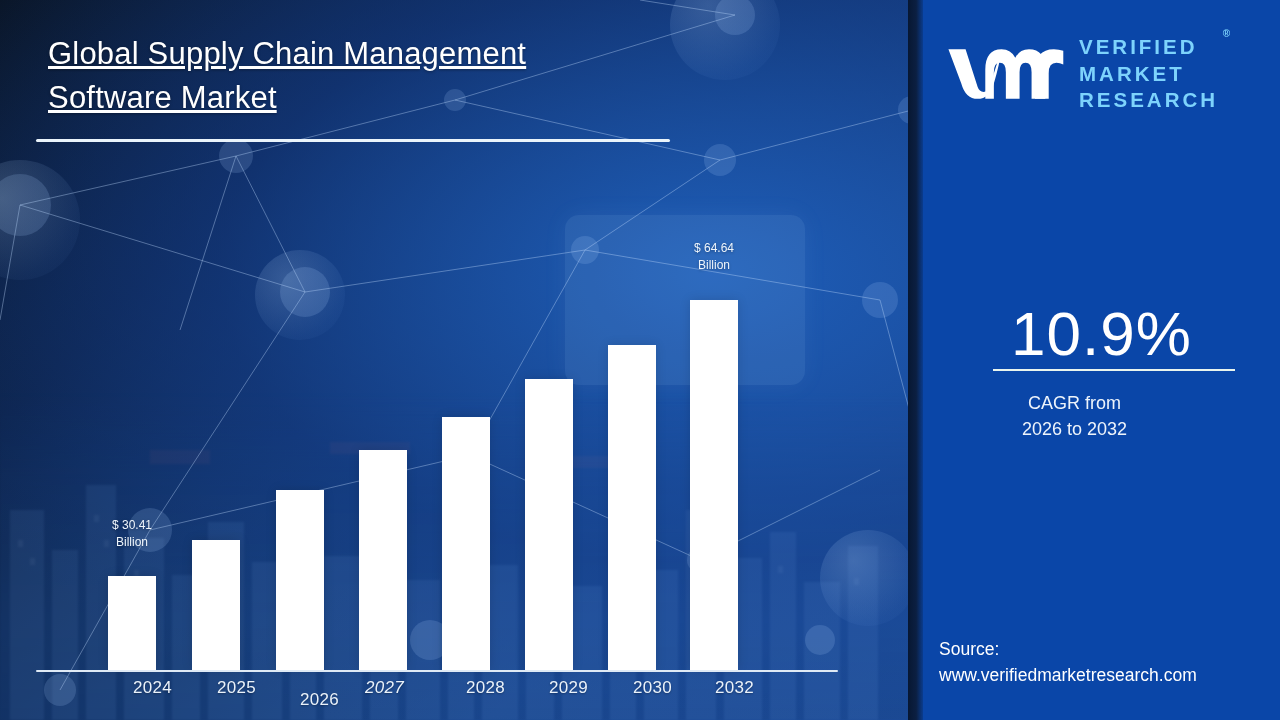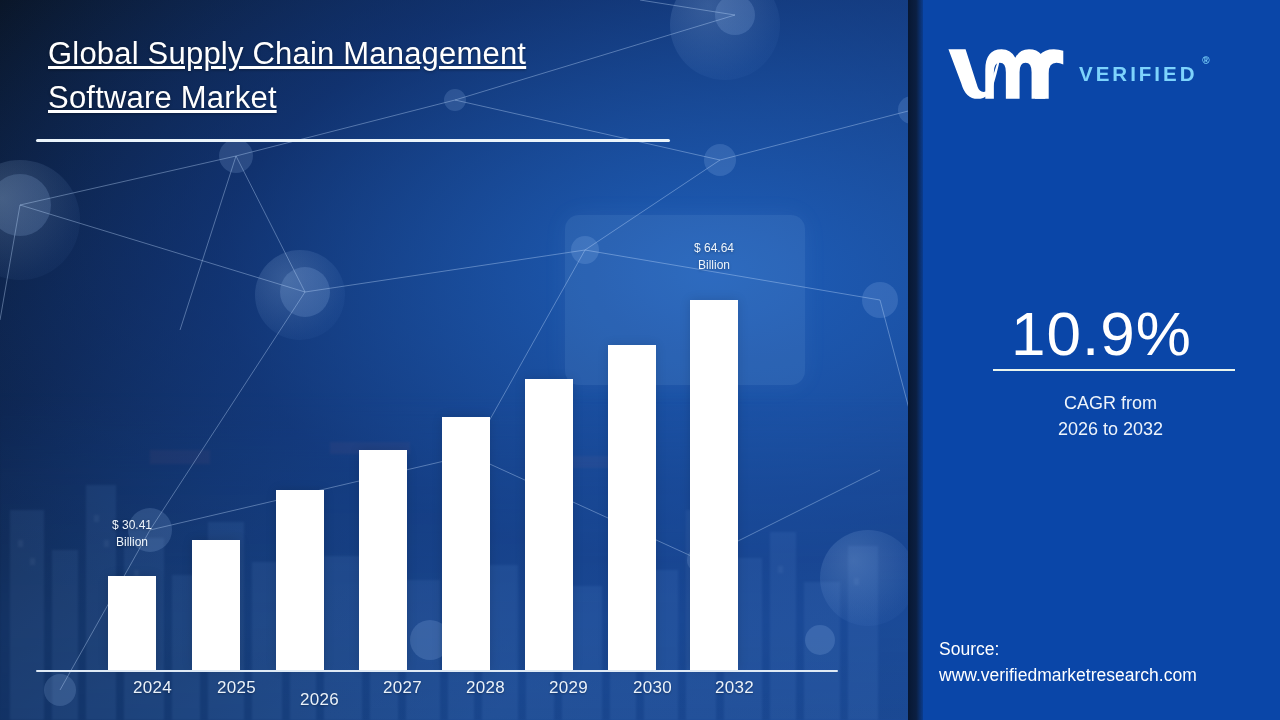--- a/index.html
+++ b/index.html
@@ -249,6 +249,7 @@
     </svg>
     <div class="logo-text">
       <div>VERIFIED</div>
+      <div>MARKET</div>
       <span class="reg">®</span>
     </div>
   </div>

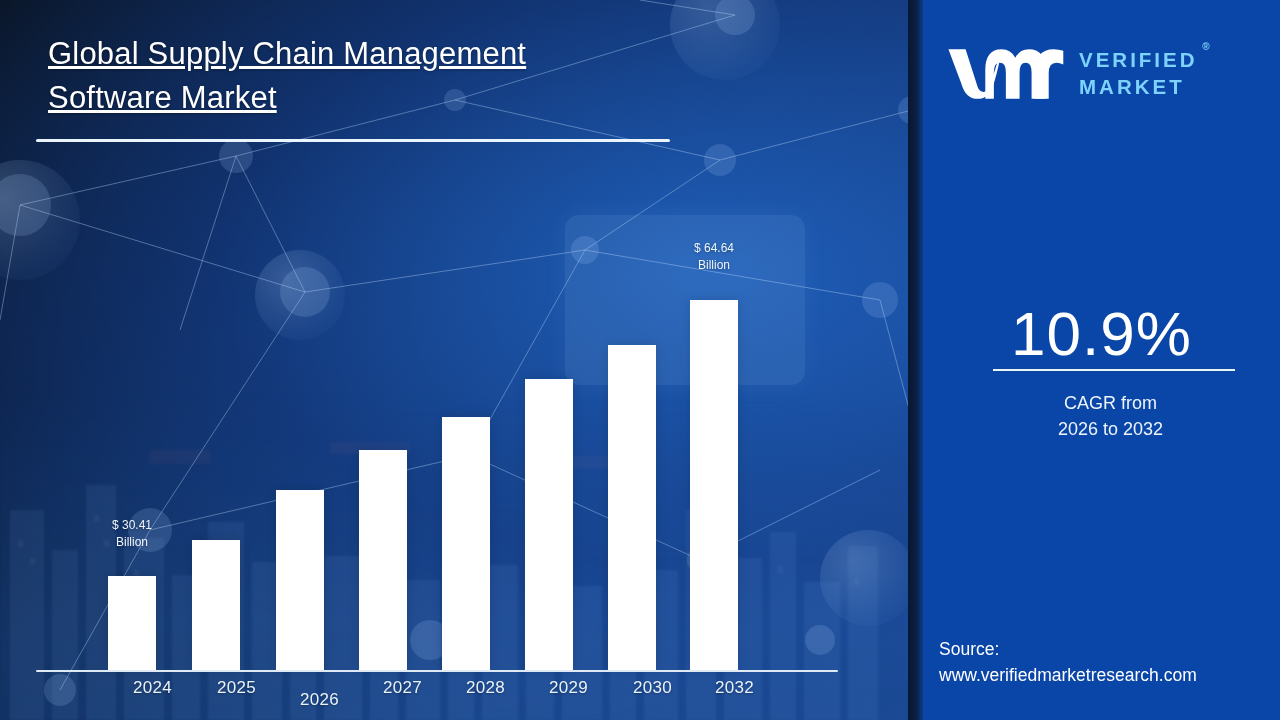--- a/index.html
+++ b/index.html
@@ -250,6 +250,7 @@
     <div class="logo-text">
       <div>VERIFIED</div>
       <div>MARKET</div>
+      <div>RESEARCH</div>
       <span class="reg">®</span>
     </div>
   </div>

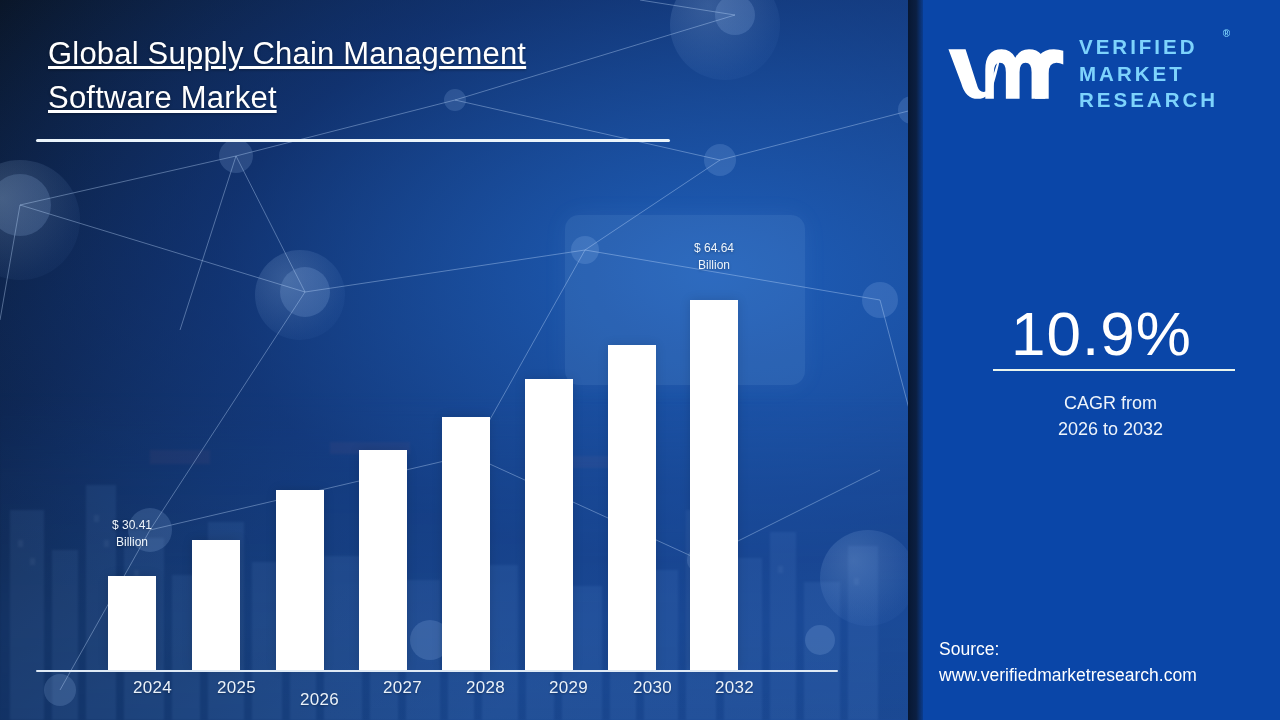--- a/index.html
+++ b/index.html
@@ -91,7 +91,7 @@
   }
   .cagr-caption{
     position:absolute;left:923px;top:390px;width:303px;text-align:center;
-    color:#eef4fb;font-size:18px;line-height:1.47;white-space:pre-line;margin-left:36px;
+    color:#eef4fb;font-size:18px;line-height:1.47;white-space:pre-line;
   }
   .source{
     position:absolute;left:939px;top:637px;width:330px;

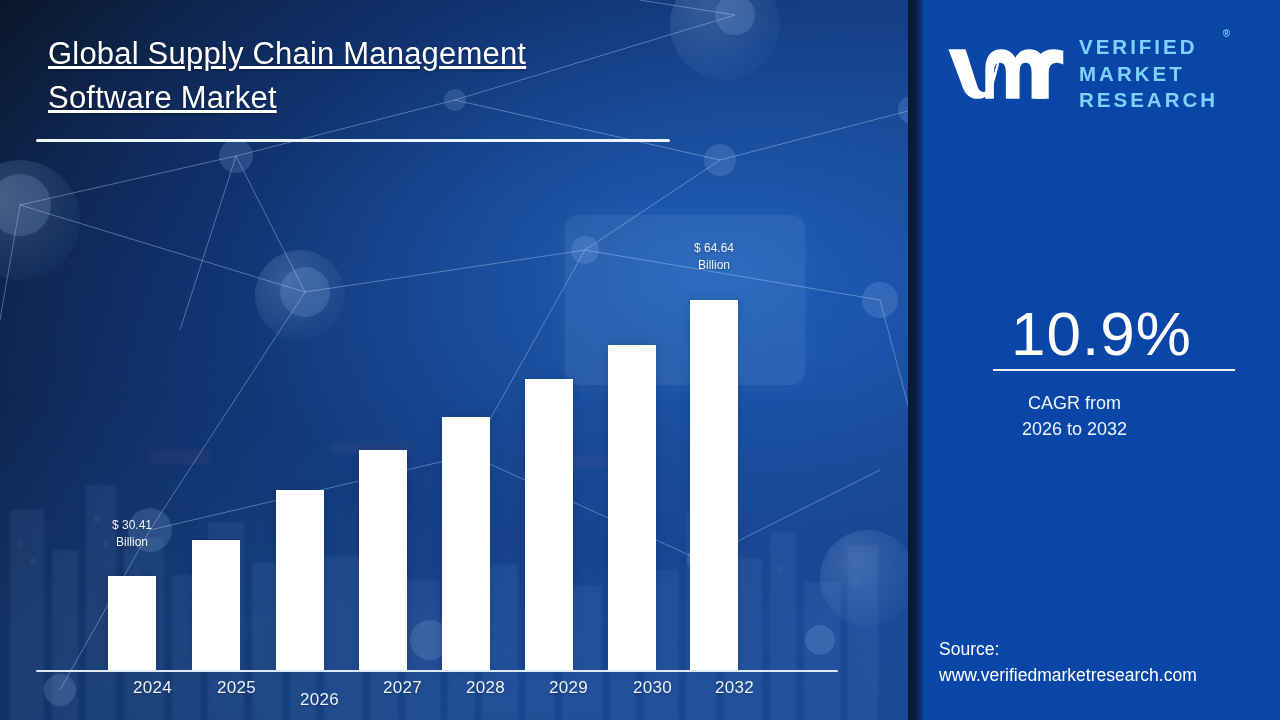--- a/index.html
+++ b/index.html
@@ -229,7 +229,7 @@
       <div class="tick" style="left:92px;">2024</div>
       <div class="tick" style="left:176px;">2025</div>
       <div class="tick" style="left:259px;margin-top:12px;">2026</div>
-      <div class="tick" style="left:342px;">2027</div>
+      <div class="tick" style="left:324px;font-style:italic;">2027</div>
       <div class="tick" style="left:425px;">2028</div>
       <div class="tick" style="left:508px;">2029</div>
       <div class="tick" style="left:592px;">2030</div>

